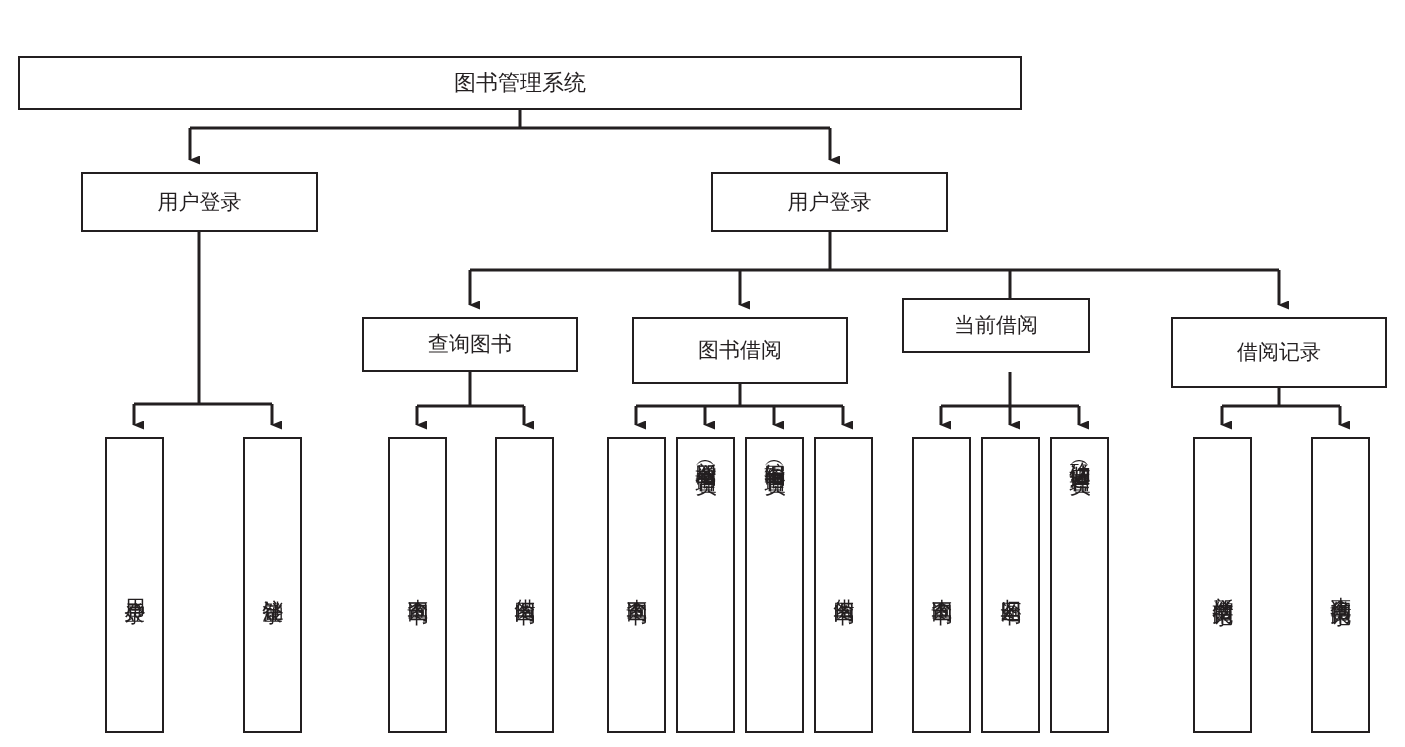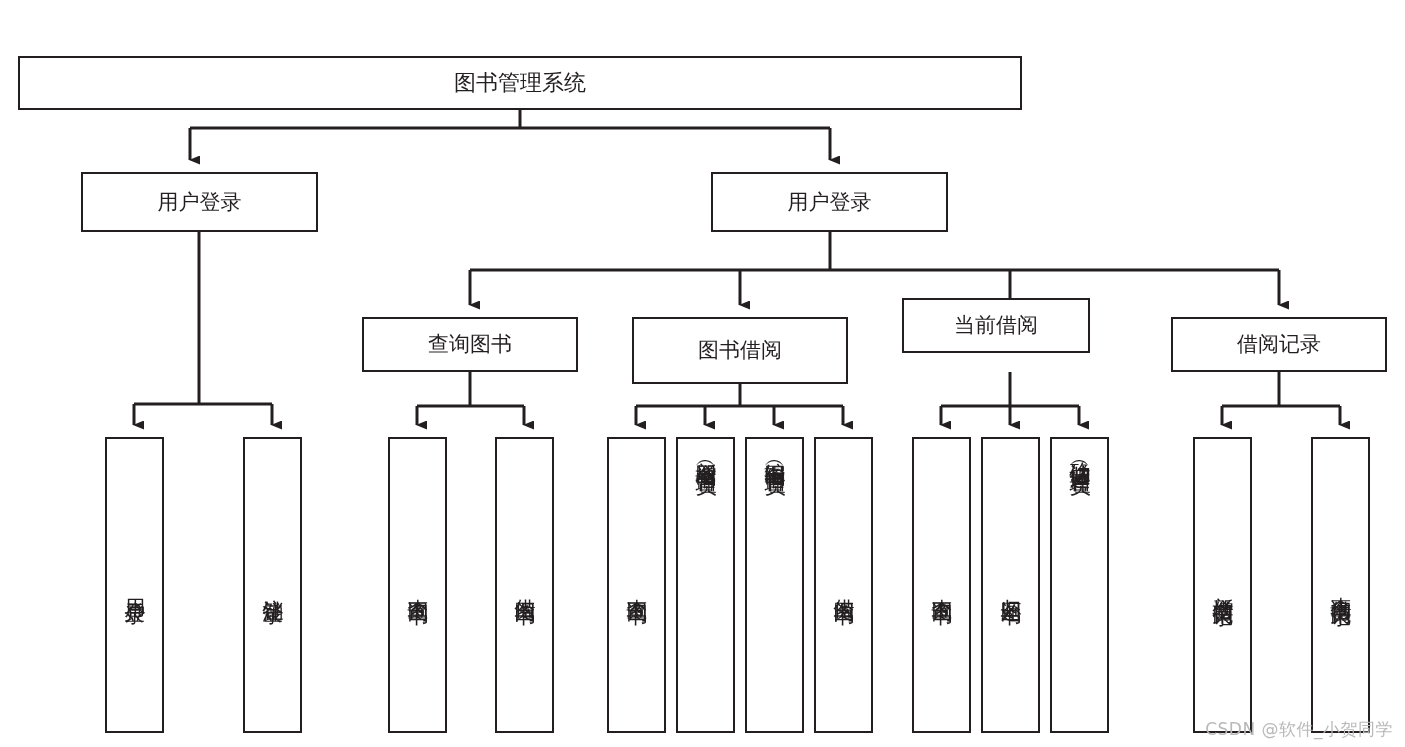--- a/index.html
+++ b/index.html
@@ -148,7 +148,7 @@
   <div class="node horiz" style="left:902px; top:298px; width:188px; height:55px;">
     <span>当前借阅</span>
   </div>
-  <div class="node horiz" style="left:1171px; top:317px; width:216px; height:55px;">
+  <div class="node horiz" style="left:1171px; top:317px; width:216px; height:71px;">
     <span>借阅记录</span>
   </div>
 

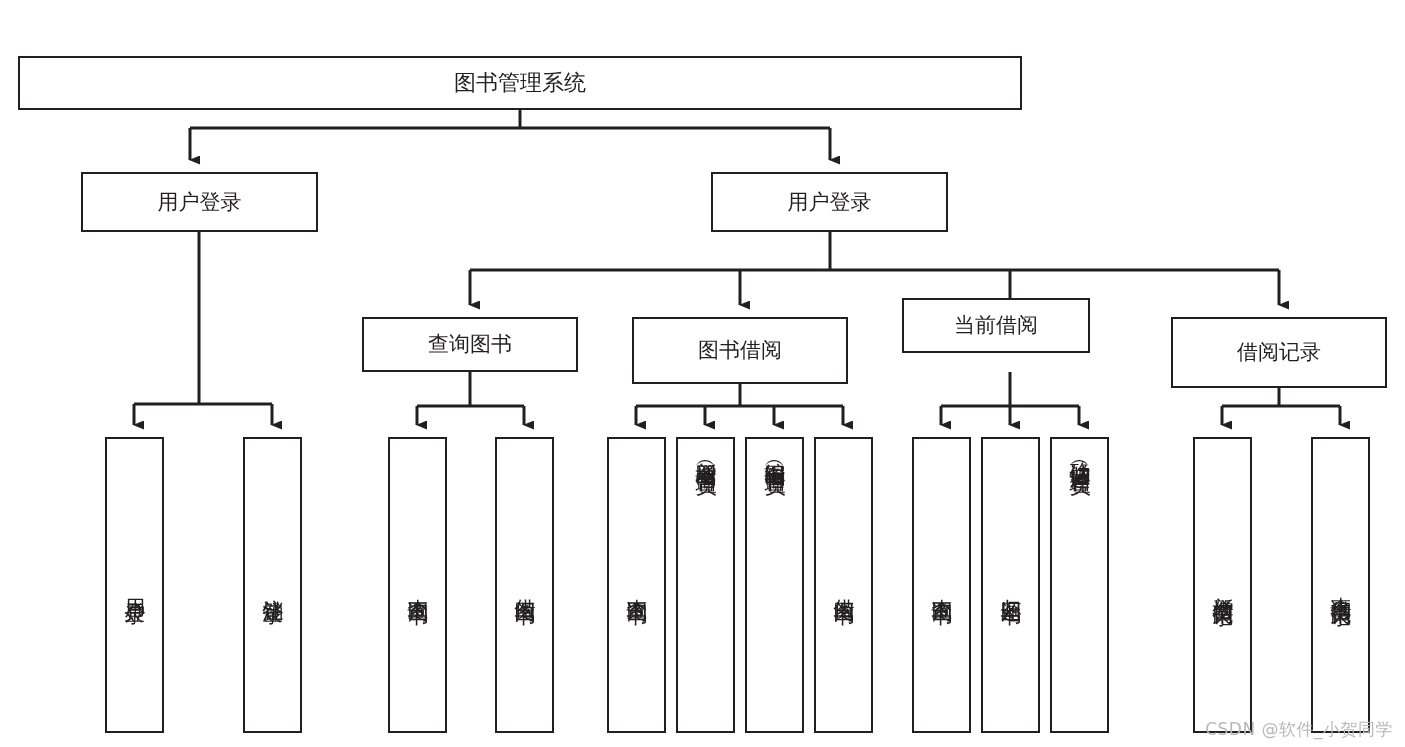--- a/index.html
+++ b/index.html
@@ -222,7 +222,6 @@
       </div>
   </div>
 
-  <div id="watermark">CSDN @软件_小贺同学</div>
 
 </div>
 

